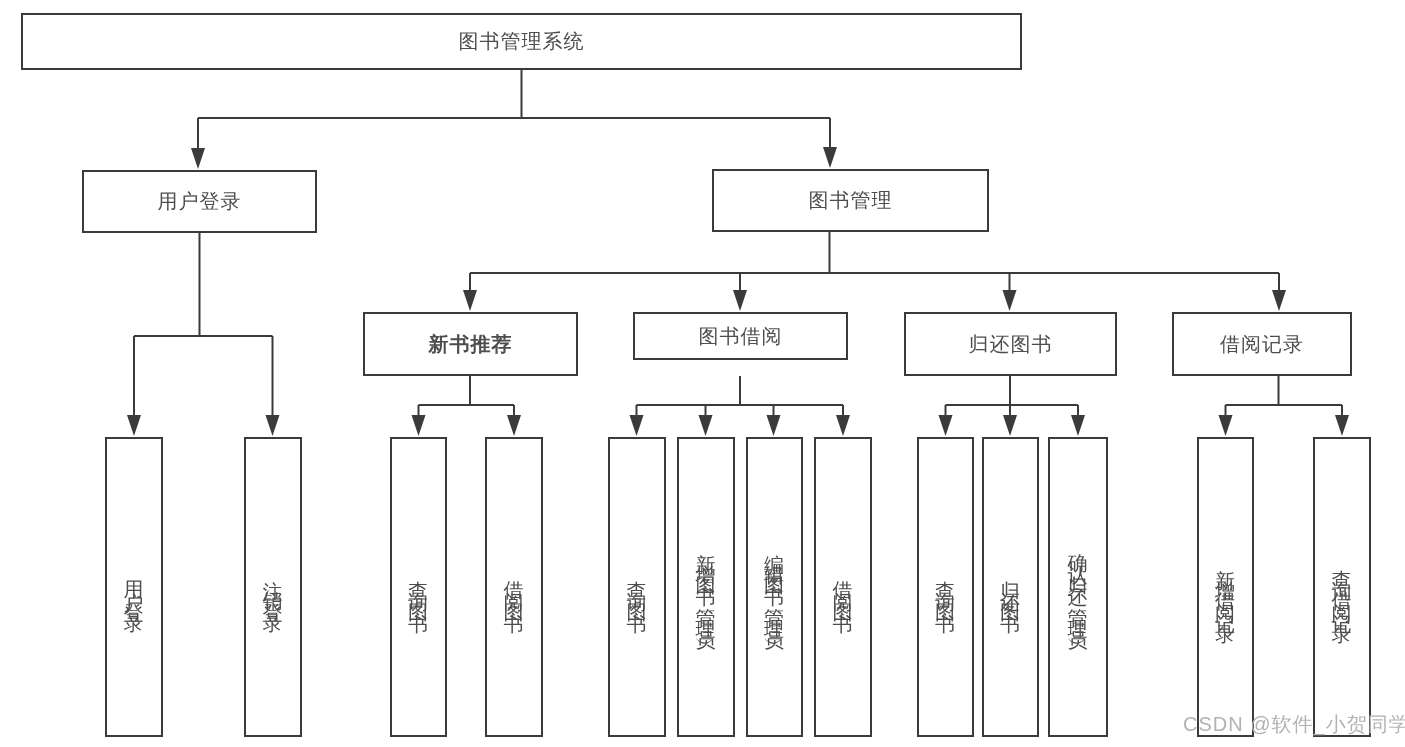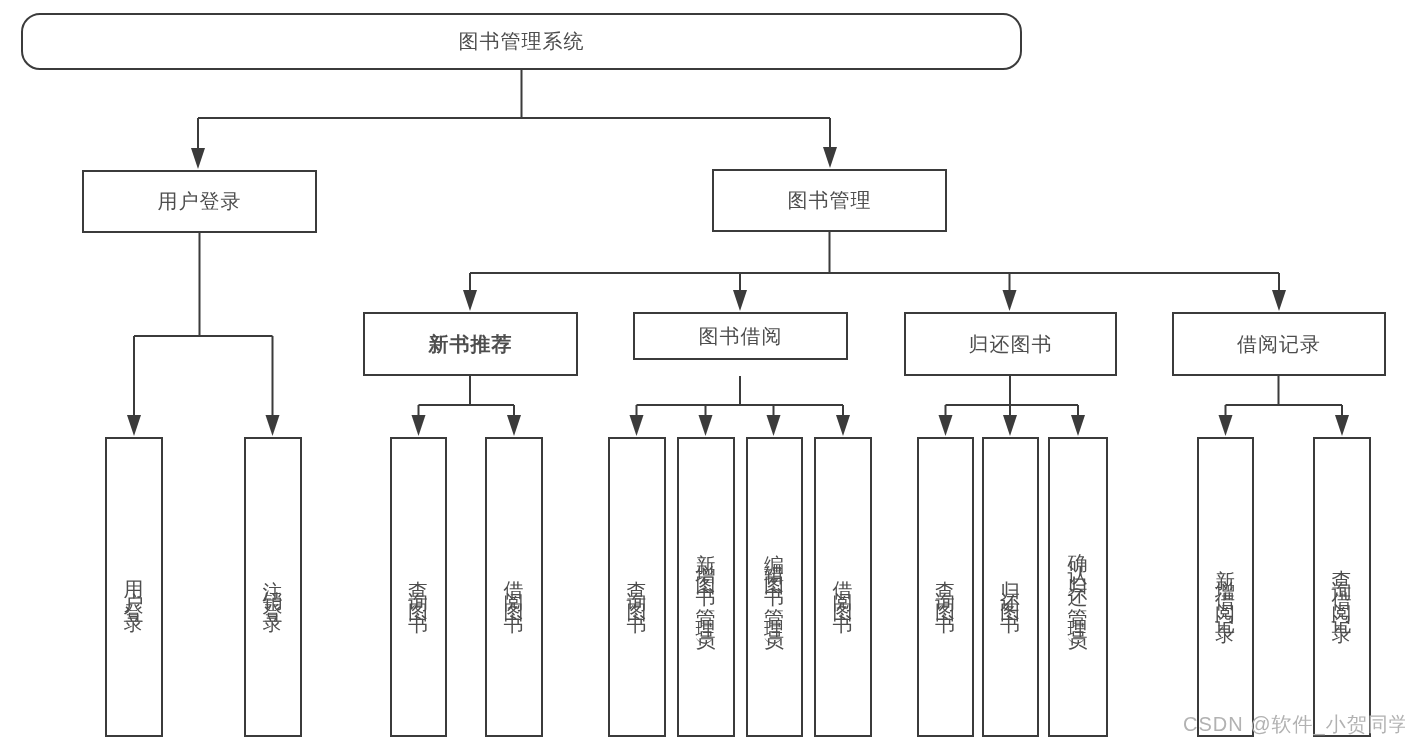--- a/index.html
+++ b/index.html
@@ -33,7 +33,7 @@
     letter-spacing:11px;
   }
   
-  .n-root{left:21px;top:13px;width:1001px;height:57px;border-radius:19px;}
+  .n-root{left:21px;top:13px;width:1001px;height:57px;}
   
   .n-user-login{left:82px;top:170px;width:235px;height:63px;}
   .n-book-mgmt{left:712px;top:169px;width:235px;height:63px;}

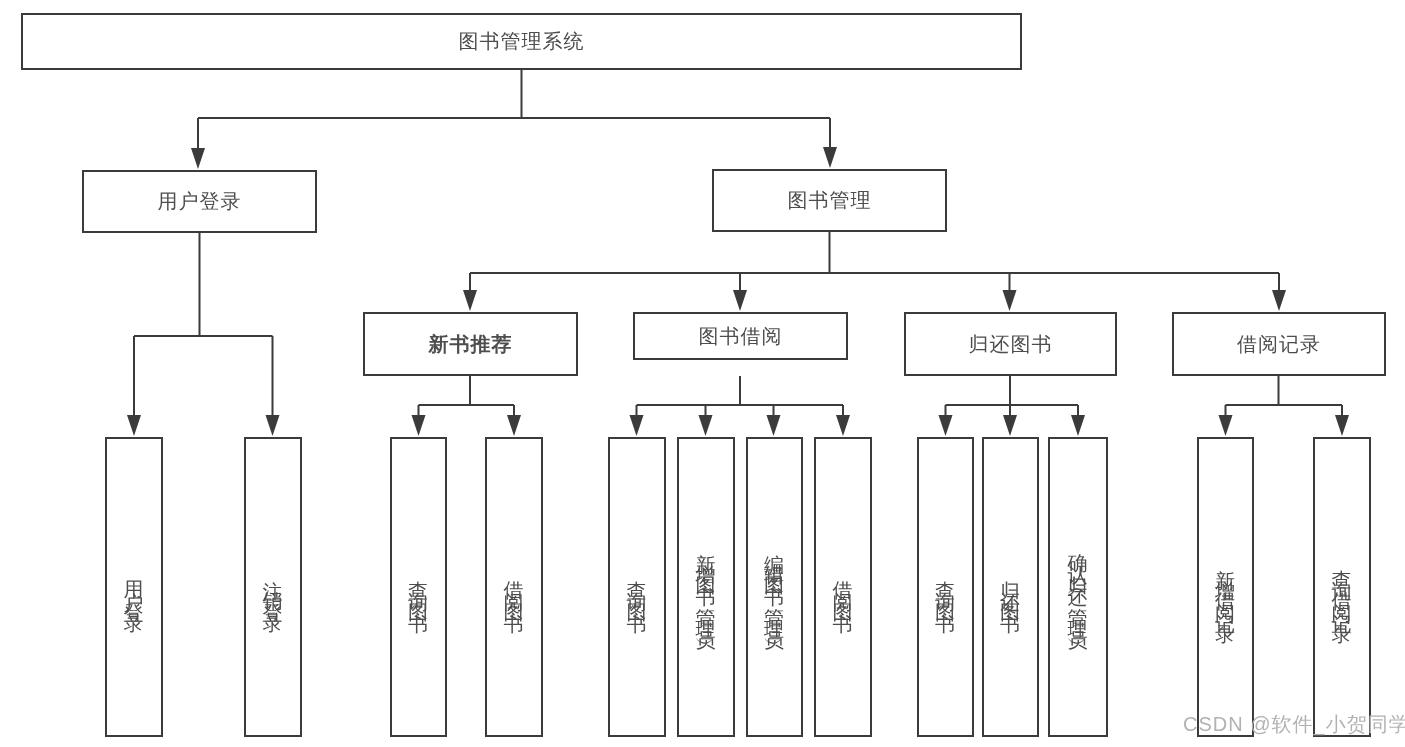--- a/index.html
+++ b/index.html
@@ -36,7 +36,7 @@
   .n-root{left:21px;top:13px;width:1001px;height:57px;}
   
   .n-user-login{left:82px;top:170px;width:235px;height:63px;}
-  .n-book-mgmt{left:712px;top:169px;width:235px;height:63px;}
+  .n-book-mgmt{left:712px;top:169px;width:277px;height:63px;}
   
   .n-newbook{left:363px;top:312px;width:215px;height:64px;font-weight:bold;}
   .n-borrow{left:633px;top:312px;width:215px;height:48px;}

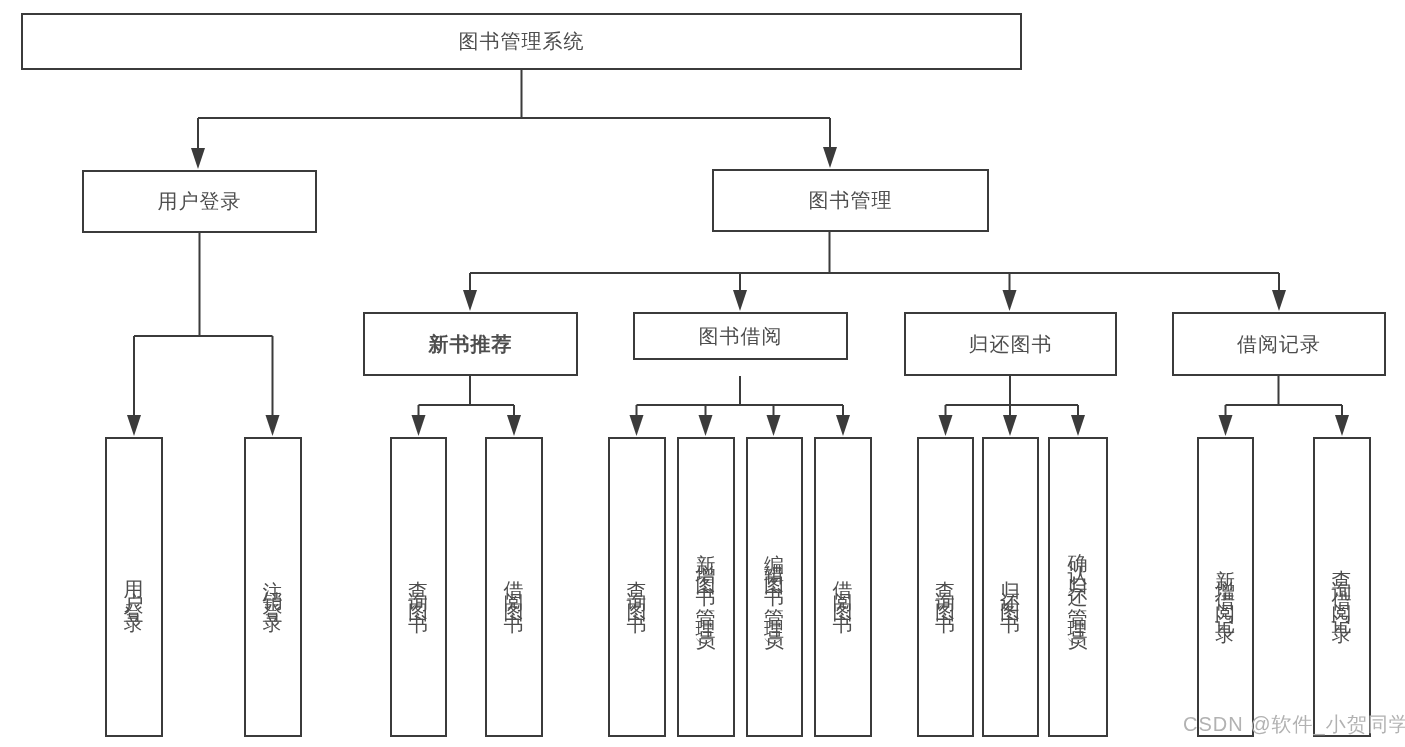--- a/index.html
+++ b/index.html
@@ -41,7 +41,7 @@
   .n-newbook{left:363px;top:312px;width:215px;height:64px;font-weight:bold;}
   .n-borrow{left:633px;top:312px;width:215px;height:48px;}
   .n-current{left:904px;top:312px;width:213px;height:64px;}
-  .n-records{left:1172px;top:312px;width:214px;height:64px;}
+  .n-records{left:1172px;top:312px;width:180px;height:64px;}
   
   .lf1{left:105px;width:58px;}
   .lf2{left:244px;width:58px;}

